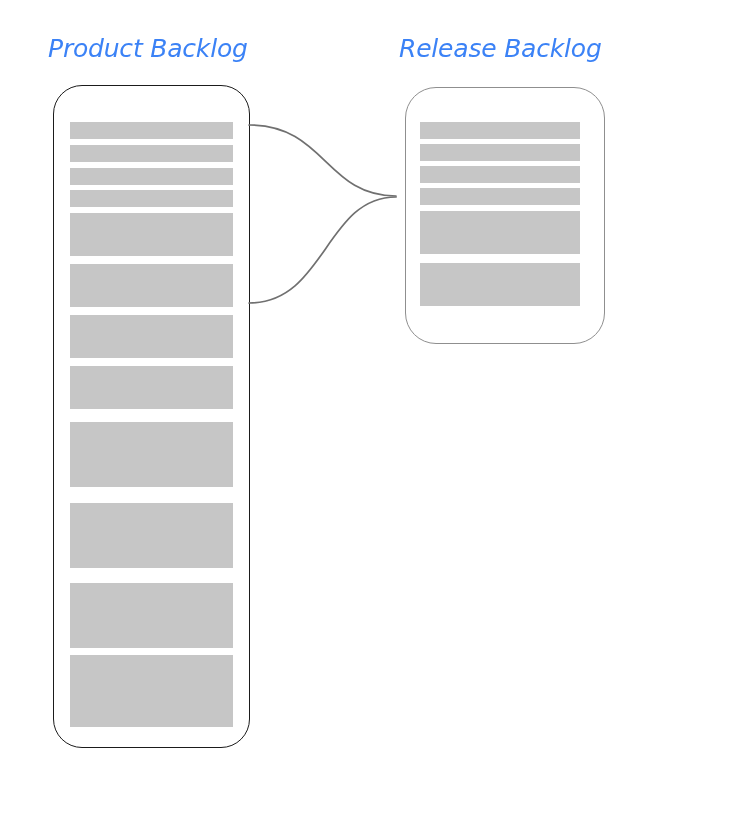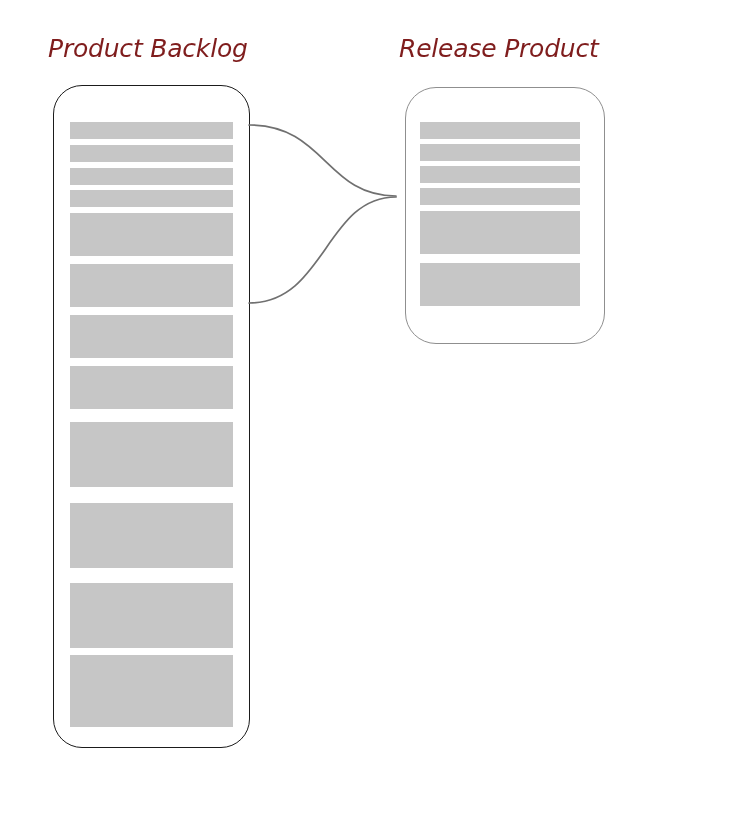--- a/index.html
+++ b/index.html
@@ -25,7 +25,7 @@
     font-weight: 400;
     font-size: 25px;
     line-height: 30px;
-    color: #7f1d1d;
+    color: #3b82f6;
     white-space: nowrap;
     letter-spacing: -0.2px;
   }

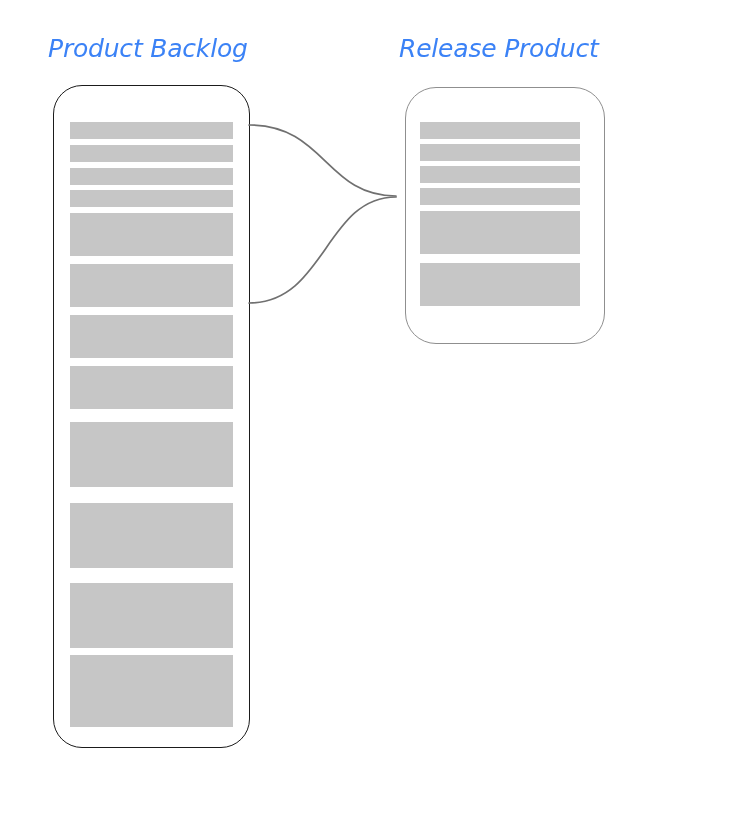--- a/index.html
+++ b/index.html
@@ -86,7 +86,7 @@
 
   <div class="diagram-title" id="title-product">Product Backlog</div>
 
-  <div class="diagram-title" id="title-release">Release Product</div>
+  <div class="diagram-title" id="title-release">Release Backlog</div>
 
   <div class="backlog-box" id="product-backlog-box"></div>
 

